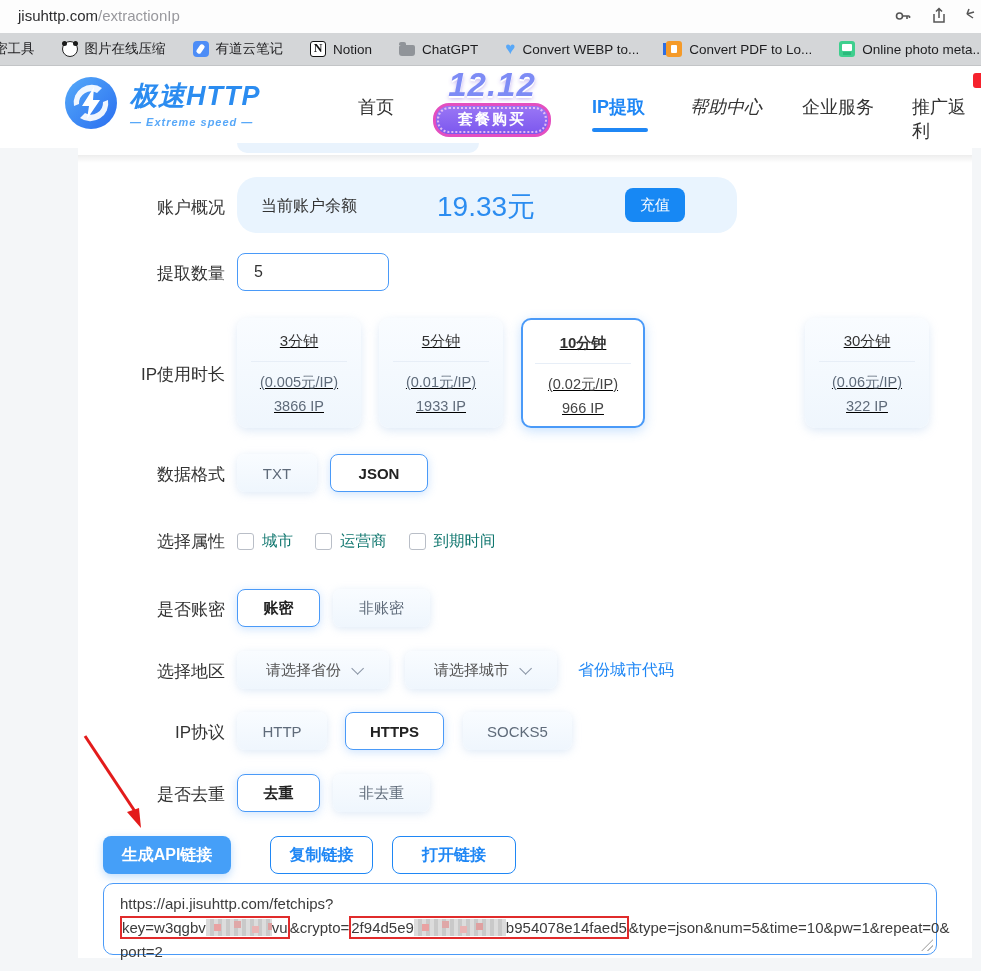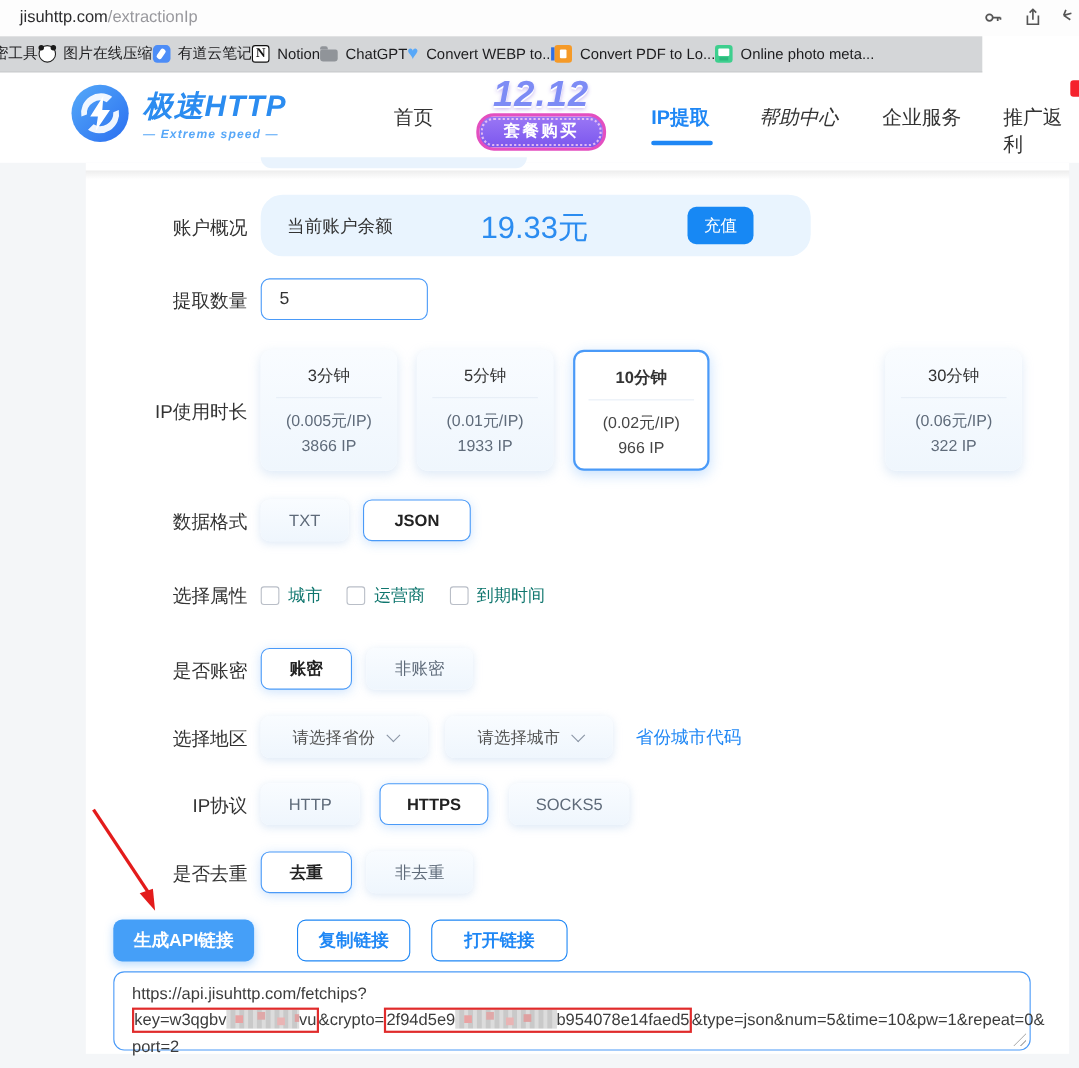--- a/index.html
+++ b/index.html
@@ -13,8 +13,8 @@
   .urlpath { color:#98989d; }
   .topbar-icons { position:absolute; right:6px; top:6px; display:flex; gap:16px; align-items:center; }
 
-  .bookmarksbar { position:absolute; left:0; top:33px; width:893px; height:33px; background:#d4d6d8;
-                  border-bottom:1px solid #c3c5c7; display:flex; align-items:center; overflow:hidden; }
+  .bookmarksbar { position:absolute; left:0; top:33px; width:981px; height:33px; background:#d4d6d8;
+                  border-bottom:1px solid #c3c5c7; display:flex; align-items:center; gap:27px; overflow:hidden; }
   .bm { display:flex; align-items:center; gap:7px; font-size:13.5px; color:#1d1d1f; white-space:nowrap; }
   .bm:first-child { margin-left:-6px; }
   .bm-ic { width:16px; height:16px; flex:0 0 auto; position:relative; }

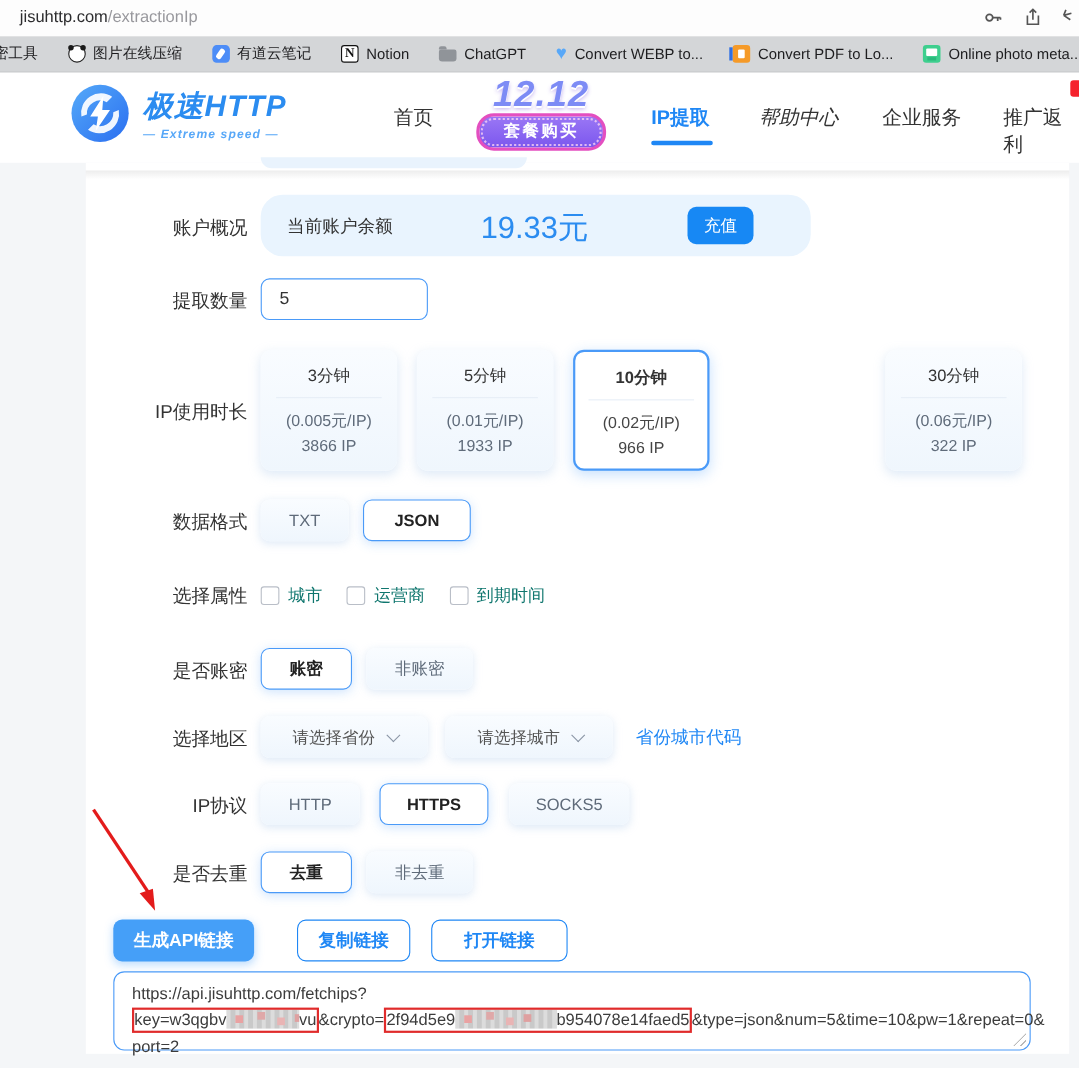--- a/index.html
+++ b/index.html
@@ -74,7 +74,7 @@
                border-radius:8px; font-size:16px; color:#333; padding-left:16px; background:#fff; outline:none; }
 
   .dcard { position:absolute; top:318px; width:124px; height:110px; border-radius:10px; text-align:center; cursor:pointer;
-           background:linear-gradient(180deg,#f9fcff,#eff6fd); box-shadow:0 3px 10px rgba(170,200,235,.38); }
+           background:linear-gradient(180deg,#f9fcff,#eff6fd); box-shadow:0 3px 10px rgba(170,200,235,.38);text-decoration:underline; }
   .dcard .dt { margin-top:14px; font-size:15px; color:#333; }
   .dcard .dl { margin:10px auto 0; width:96px; height:1px; background:#e7eef7; }
   .dcard .dp { margin-top:11px; font-size:14.5px; color:#5f6b7a; }

